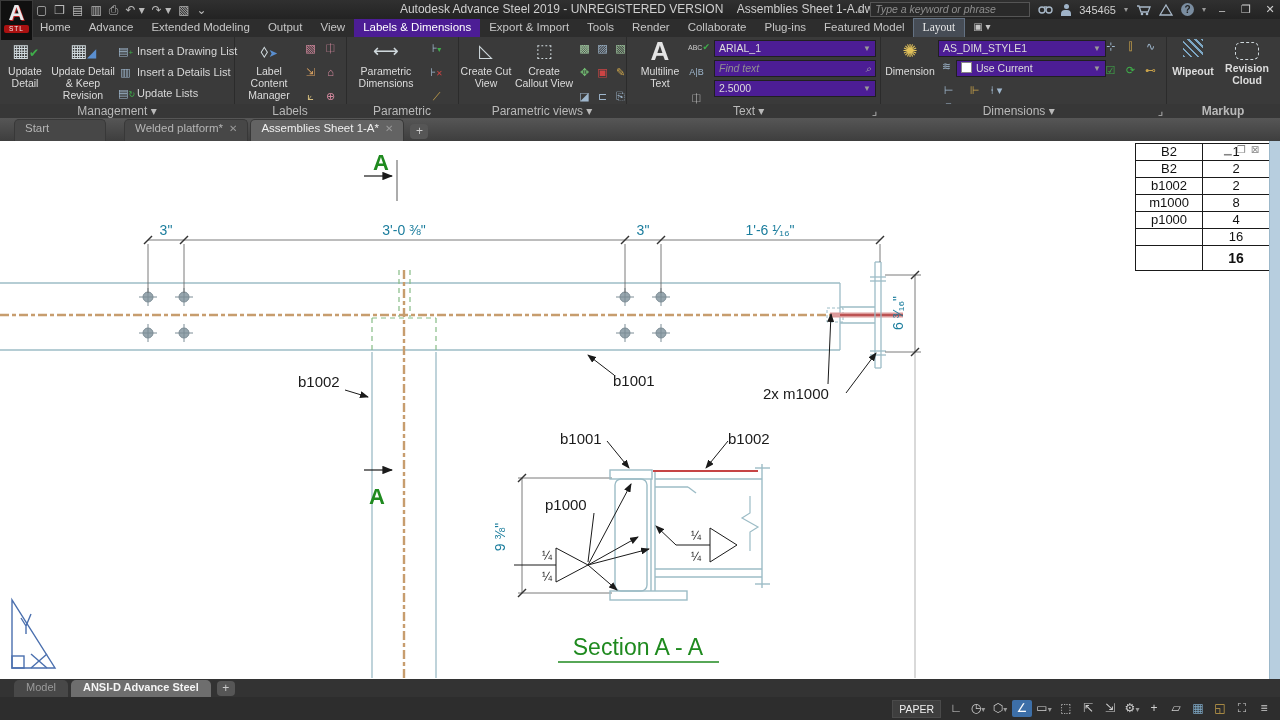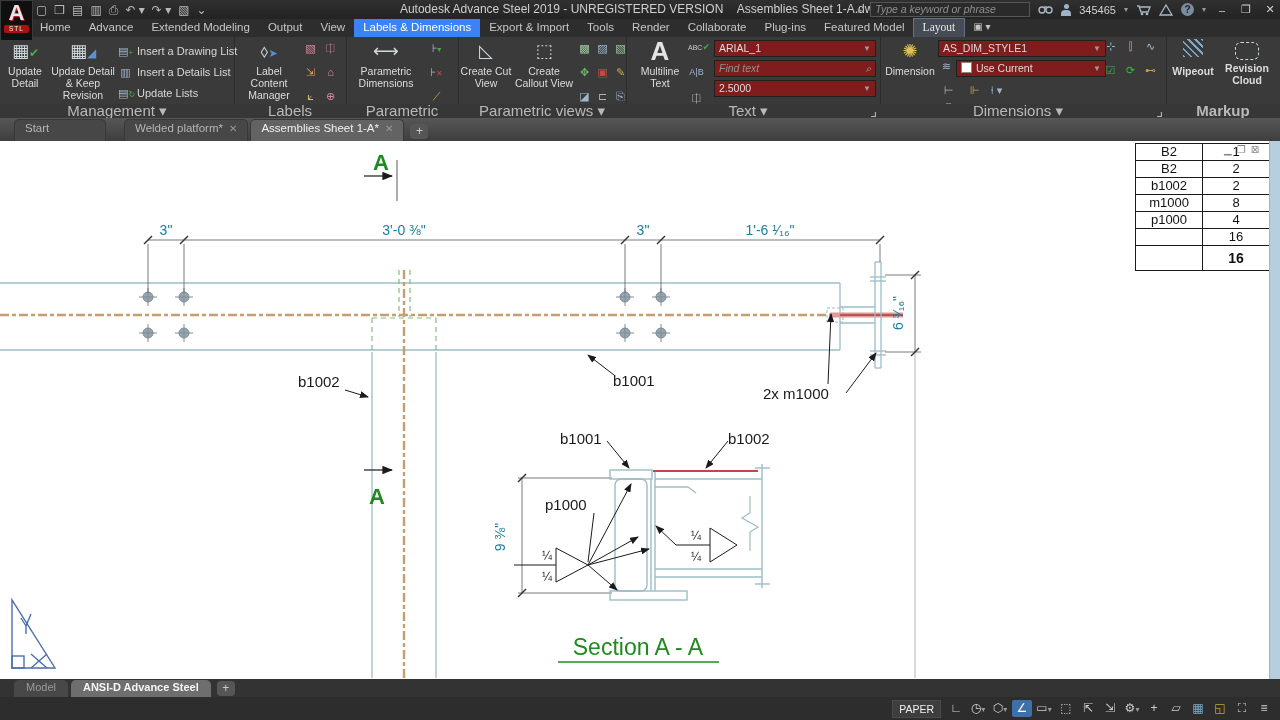--- a/index.html
+++ b/index.html
@@ -21,7 +21,7 @@
   
   #ribbontabs{left:31px;top:19px;width:1249px;height:18px;background:#2d2d2d;display:flex;font-size:11.5px;color:#c6c6c6;}
   #ribbontabs .rtab{padding:2px 9px 0;white-space:nowrap;cursor:default;}
-  #ribbontabs .rtab.active{background:#3b82f6;color:#fff;}
+  #ribbontabs .rtab.active{background:#4c1d95;color:#fff;}
   #ribbontabs .rtab.hilite{background:#464c55;outline:1px solid #647283;color:#e8e8e8;font-family:Liberation Serif, serif;}
   
   #ribbon{left:0;top:37px;width:1280px;height:81px;background:#3a3a3a;color:#d6d6d6;}

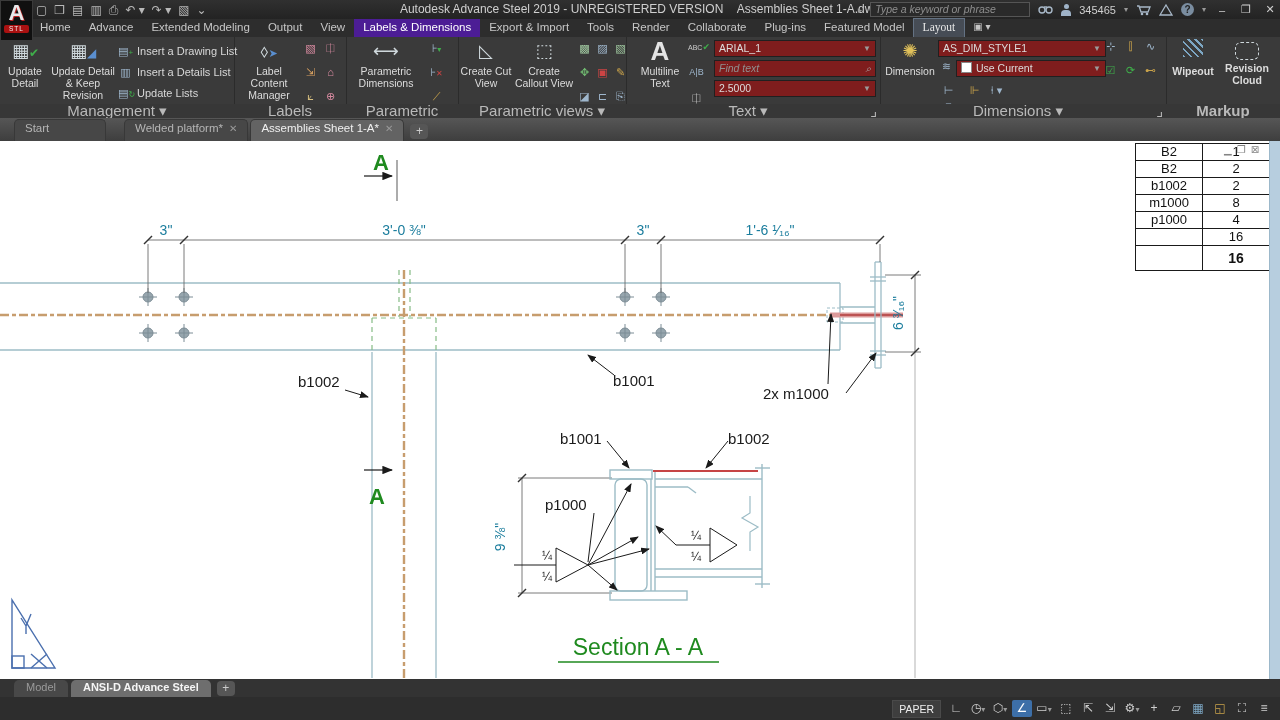--- a/index.html
+++ b/index.html
@@ -31,7 +31,7 @@
   .bigbtn .bicon{display:block;margin:0 auto 2px;width:26px;height:24px;line-height:24px;font-size:18px;text-align:center;}
   .lbtn{position:absolute;left:118px;width:116px;height:19px;font-size:11px;color:#d8d8d8;display:flex;align-items:center;gap:4px;white-space:nowrap;}
   .sicon{display:inline-block;width:15px;height:14px;line-height:14px;text-align:center;font-size:11px;}
-  .field{position:absolute;height:15px;background:#7f1d1d;border:1px solid #202020;color:#dcdcdc;font-size:10.5px;line-height:15px;padding:0 4px;}
+  .field{position:absolute;height:15px;background:#4c1d95;border:1px solid #202020;color:#dcdcdc;font-size:10.5px;line-height:15px;padding:0 4px;}
   .field .car{float:right;color:#9a9a9a;font-size:8px;}
   .grid-ic{position:absolute;width:17px;height:15px;font-size:11px;line-height:15px;text-align:center;color:#cfcfcf;}
   

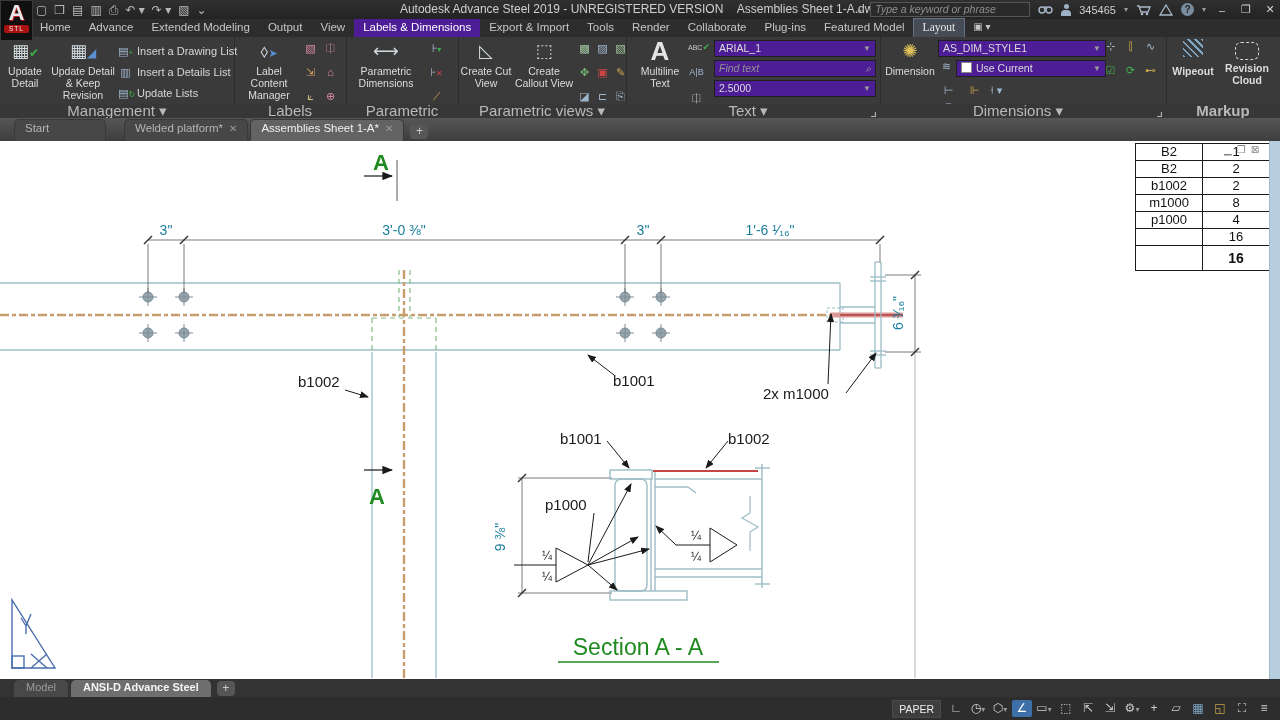--- a/index.html
+++ b/index.html
@@ -26,7 +26,7 @@
   
   #ribbon{left:0;top:37px;width:1280px;height:81px;background:#3a3a3a;color:#d6d6d6;}
   .panel{position:absolute;top:0;height:81px;border-right:1px solid #2b2b2b;}
-  .plabel{position:absolute;bottom:0;left:0;right:0;height:14px;text-align:center;font-size:15px;color:#b9b9b9;background:#373737;line-height:14px;}
+  .plabel{position:absolute;bottom:0;left:0;right:0;height:14px;text-align:center;font-size:12px;color:#b9b9b9;background:#373737;line-height:14px;}
   .bigbtn{position:absolute;top:2px;text-align:center;font-size:10.5px;line-height:12px;color:#dcdcdc;cursor:default;}
   .bigbtn .bicon{display:block;margin:0 auto 2px;width:26px;height:24px;line-height:24px;font-size:18px;text-align:center;}
   .lbtn{position:absolute;left:118px;width:116px;height:19px;font-size:11px;color:#d8d8d8;display:flex;align-items:center;gap:4px;white-space:nowrap;}

